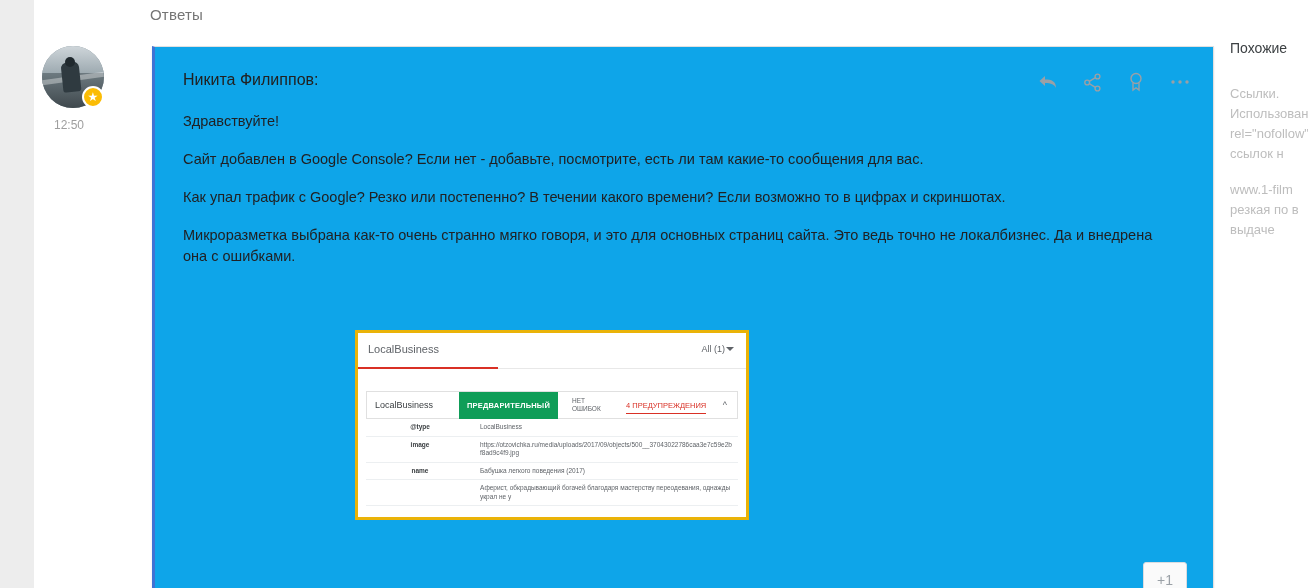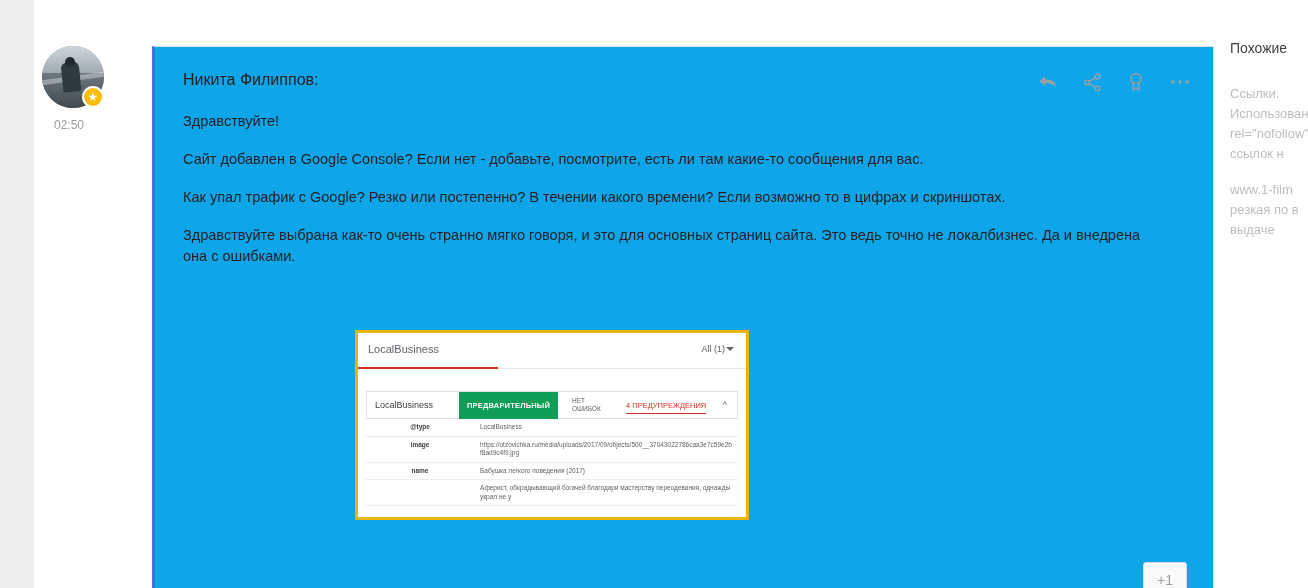--- a/index.html
+++ b/index.html
@@ -210,6 +210,9 @@
 
   <div class="left-rail"></div>
 
+  <div class="top-header">
+    <div class="answers-label">Ответы</div>
+  </div>
 
   <div class="avatar-wrap">
     <div class="avatar">

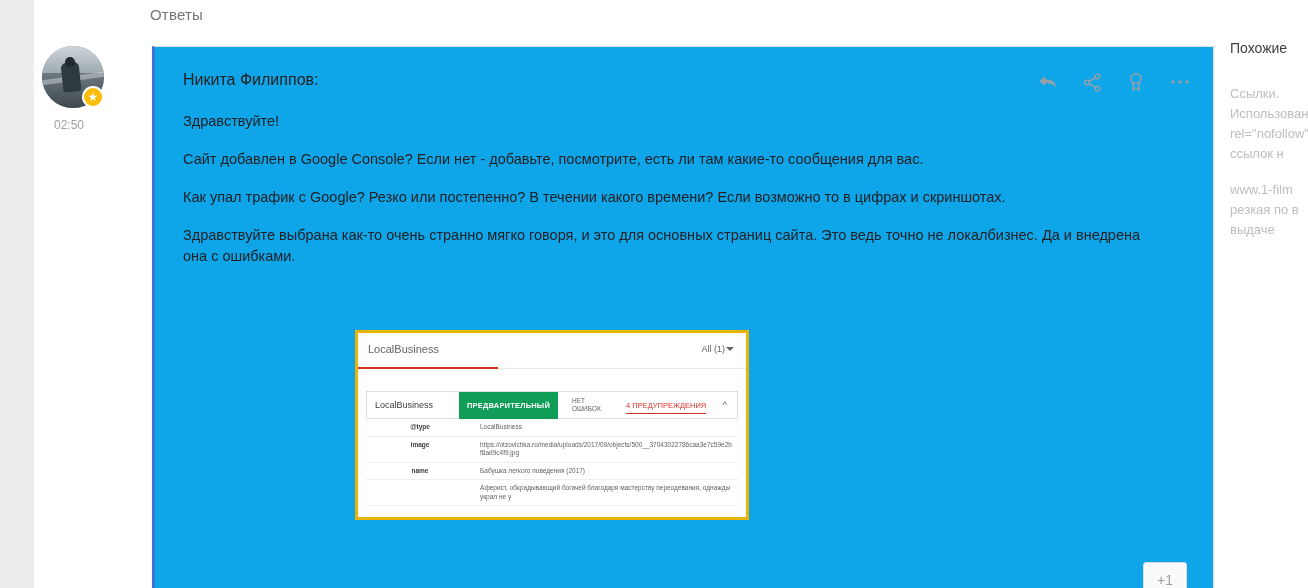--- a/index.html
+++ b/index.html
@@ -223,7 +223,7 @@
       <div class="person-head"></div>
     </div>
     <div class="badge-star">★</div>
-    <div class="avatar-time">02:50</div>
+    <div class="avatar-time">12:50</div>
   </div>
 
   <div class="card">

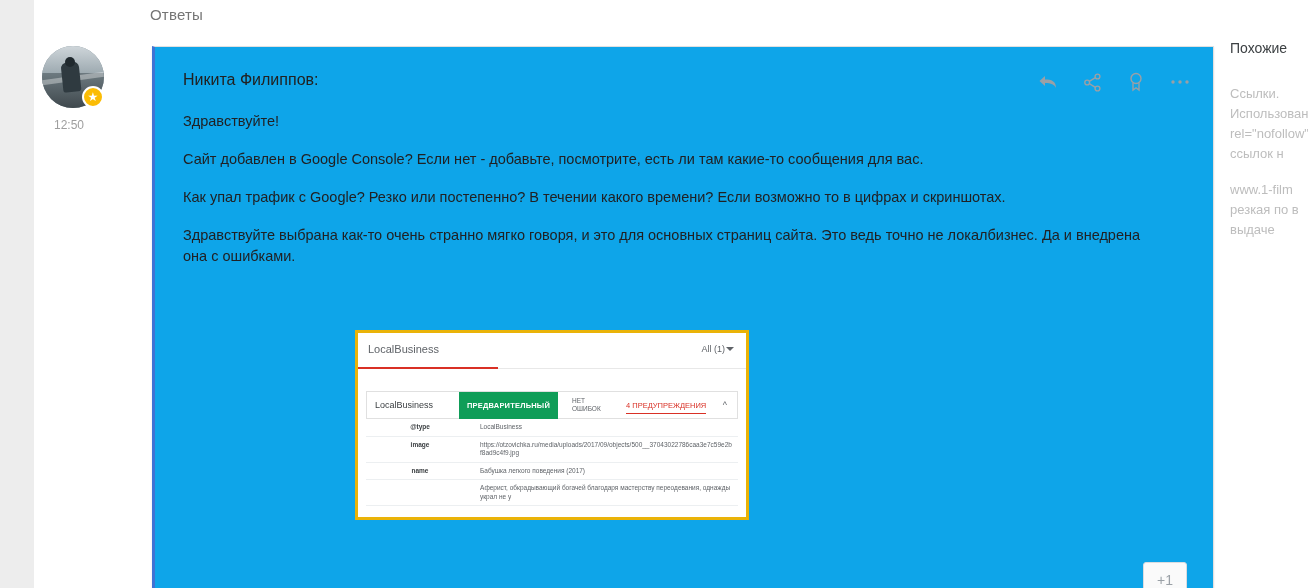--- a/index.html
+++ b/index.html
@@ -265,7 +265,7 @@
         <p>Здравствуйте!</p>
         <p>Сайт добавлен в Google Console? Если нет - добавьте, посмотрите, есть ли там какие-то сообщения для вас.</p>
         <p>Как упал трафик с Google? Резко или постепенно? В течении какого времени? Если возможно то в цифрах и скриншотах.</p>
-        <p class="last">Здравствуйте выбрана как-то очень странно мягко говоря, и это для основных страниц сайта. Это ведь точно не локалбизнес. Да и внедрена она с ошибками.</p>
+        <p class="last">Микроразметка выбрана как-то очень странно мягко говоря, и это для основных страниц сайта. Это ведь точно не локалбизнес. Да и внедрена она с ошибками.</p>
       </div>
 
       <div class="embed">

